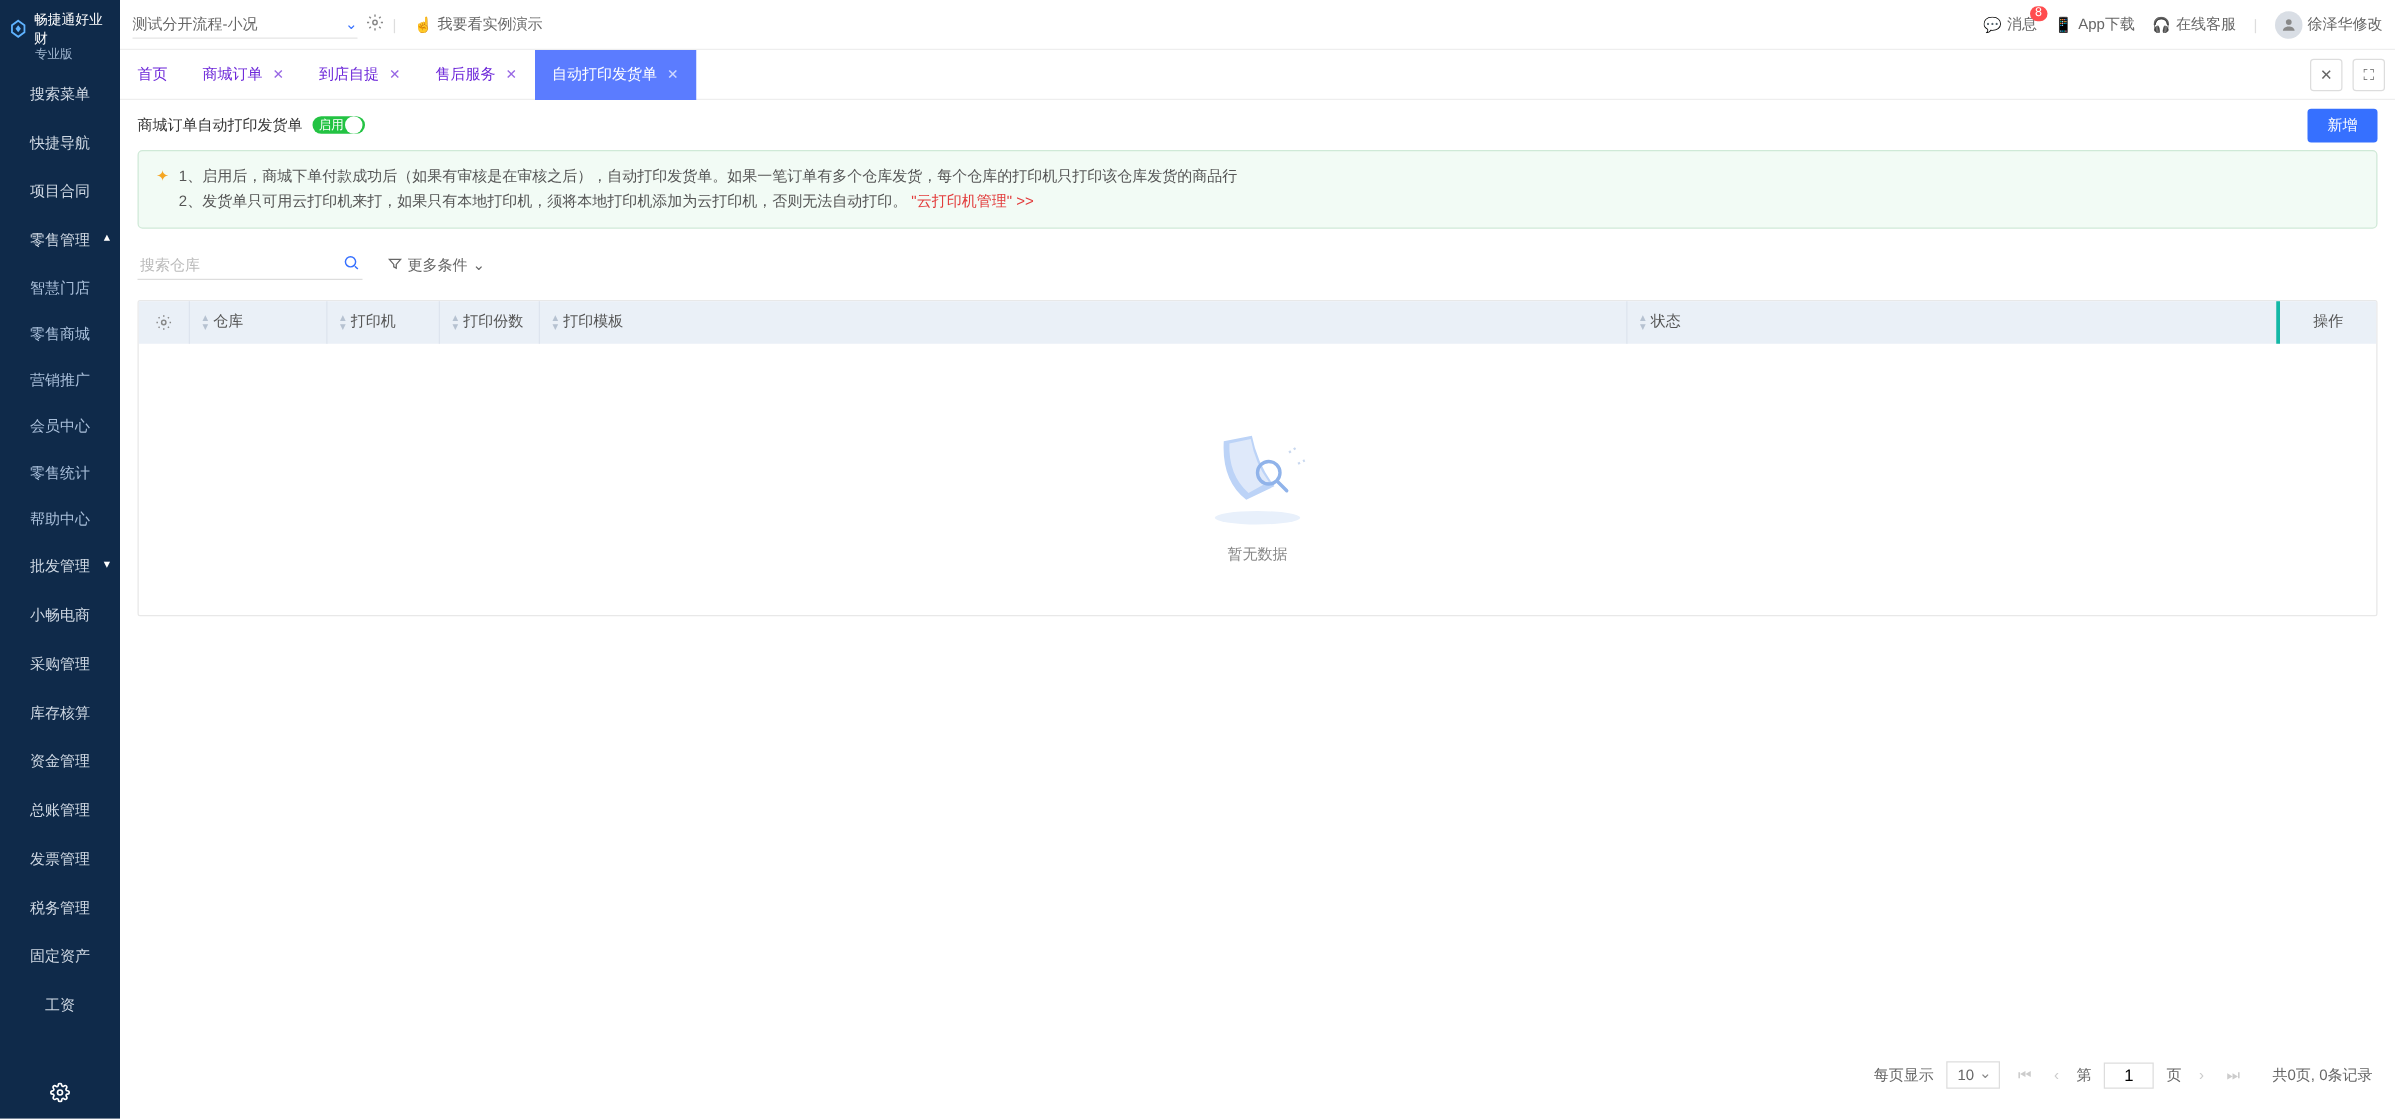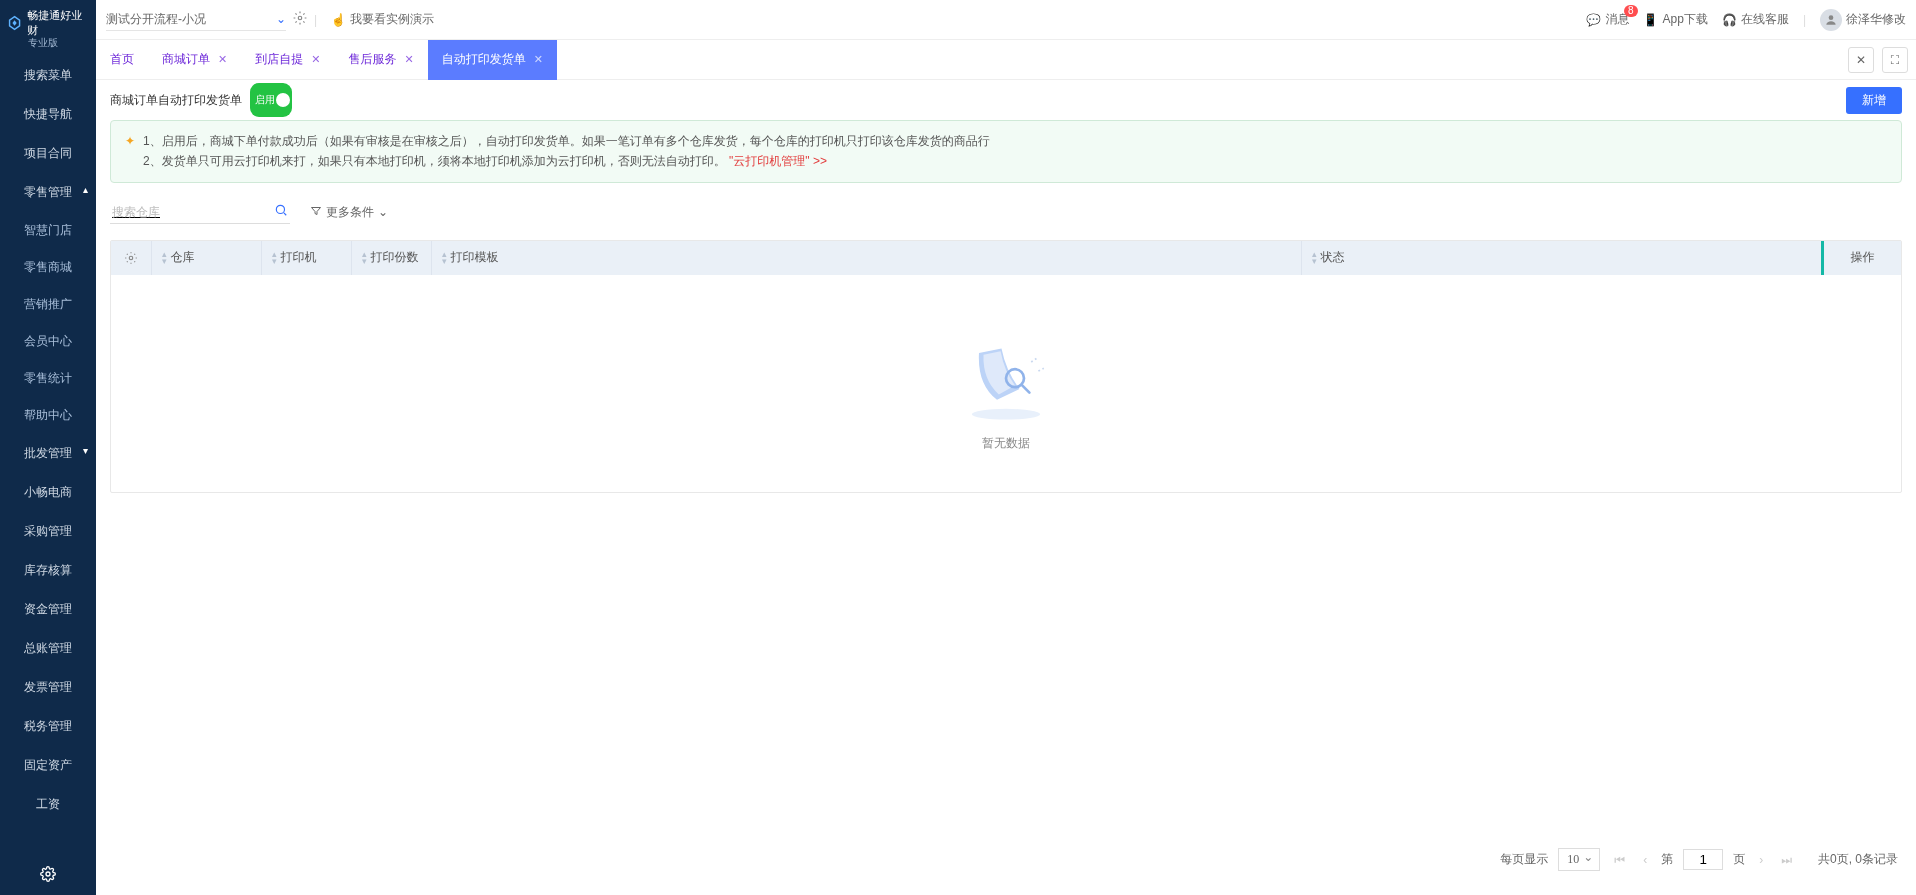--- a/index.html
+++ b/index.html
@@ -32,7 +32,7 @@
 .tabs-right .btn-close-all, .tabs-right .btn-full { width:26px; height:26px; border:1px solid #ddd; border-radius:3px; display:flex; align-items:center; justify-content:center; cursor:pointer; color:#666; }
 .toolbar { display:flex; align-items:center; height:40px; padding:0 14px; }
 .toggle-label { color:#333; margin-right:8px; }
-.toggle { width:42px; height:34px; border-radius:9px; background:#23c343; position:relative; cursor:pointer; display:flex; align-items:center; }
+.toggle { width:42px; height:14px; border-radius:9px; background:#23c343; position:relative; cursor:pointer; display:flex; align-items:center; }
 .toggle-knob { width:14px; height:14px; border-radius:50%; background:#fff; position:absolute; right:2px; }
 .toggle-text { color:#fff; font-size:10px; position:absolute; left:5px; }
 .btn-add { margin-left:auto; background:#3670ff; color:#fff; border:none; border-radius:3px; padding:5px 16px; cursor:pointer; font-size:12px; }

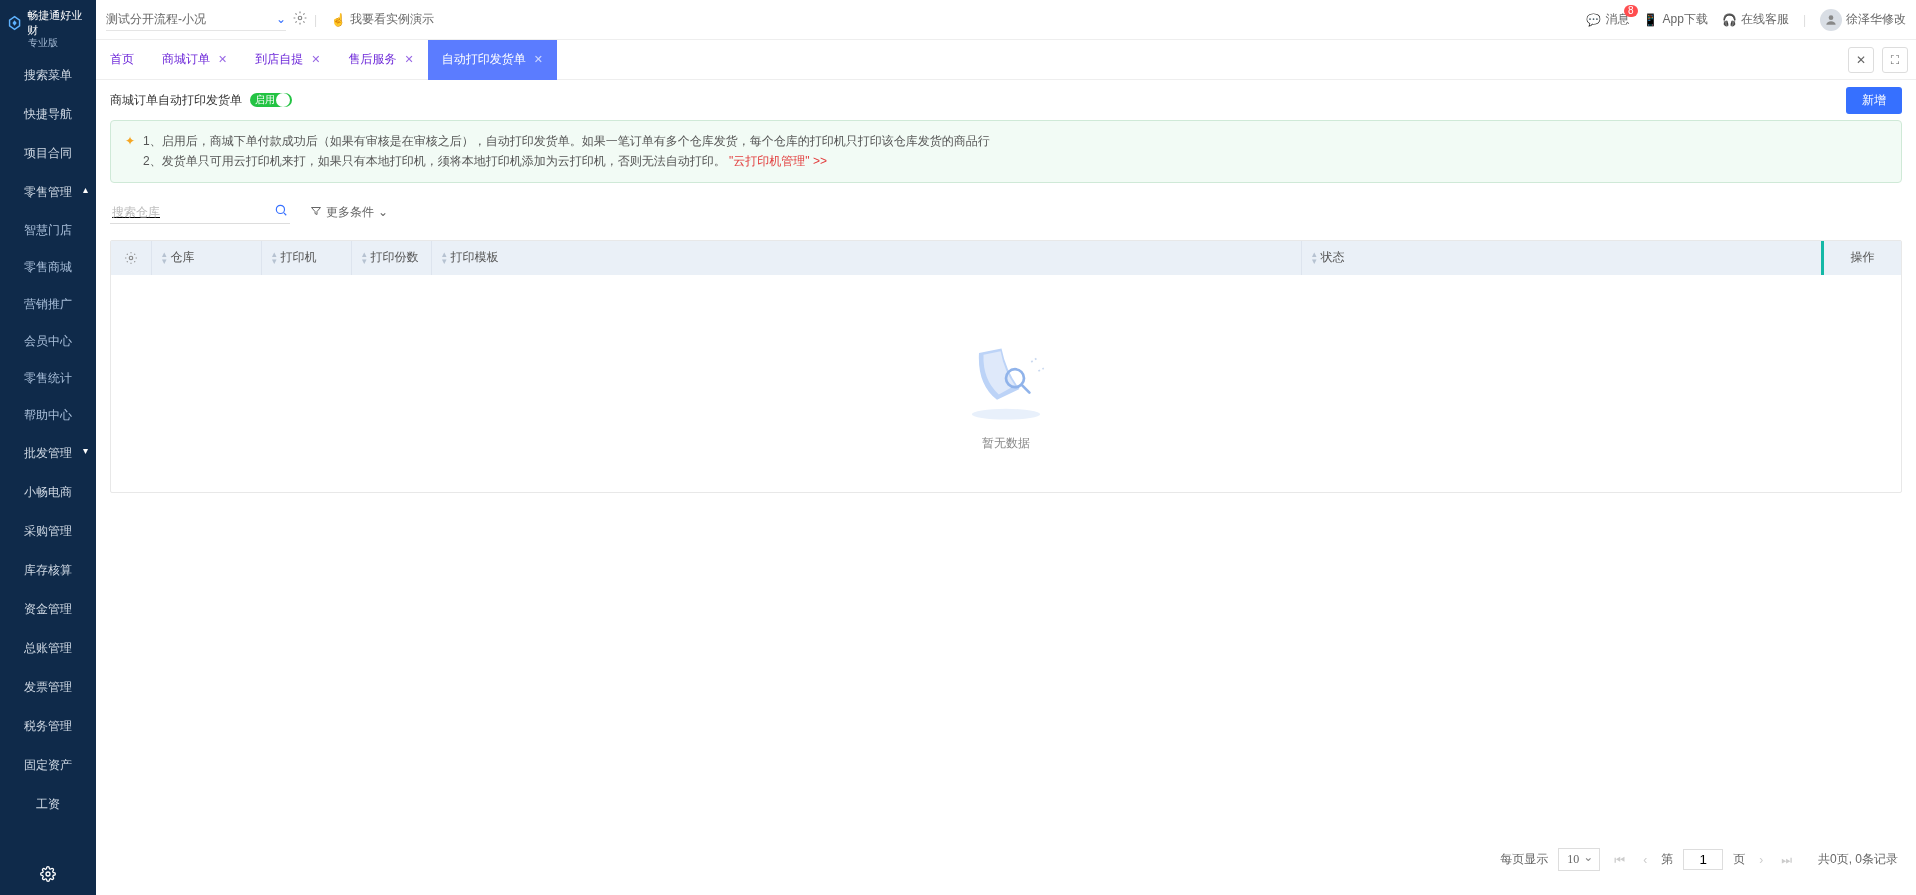--- a/index.html
+++ b/index.html
@@ -42,7 +42,7 @@
 .notice .link-red { color:#e23c3c; cursor:pointer; }
 .filter-row { display:flex; align-items:center; gap:20px; margin:18px 0 16px; }
 .search-wrap { position:relative; width:180px; }
-.search-input { width:100%; border:none; border-bottom:1px solid #ddd; padding:4px 22px 4px 2px; outline:none; font-size:12px;text-decoration:underline; }
+.search-input { width:100%; border:none; border-bottom:1px solid #ddd; padding:4px 22px 4px 2px; outline:none; font-size:12px; }
 .search-input::placeholder { color:#bbb; }
 .search-icon { position:absolute; right:2px; top:2px; color:#3670ff; cursor:pointer; }
 .more-cond { display:flex; align-items:center; gap:4px; color:#666; cursor:pointer; }

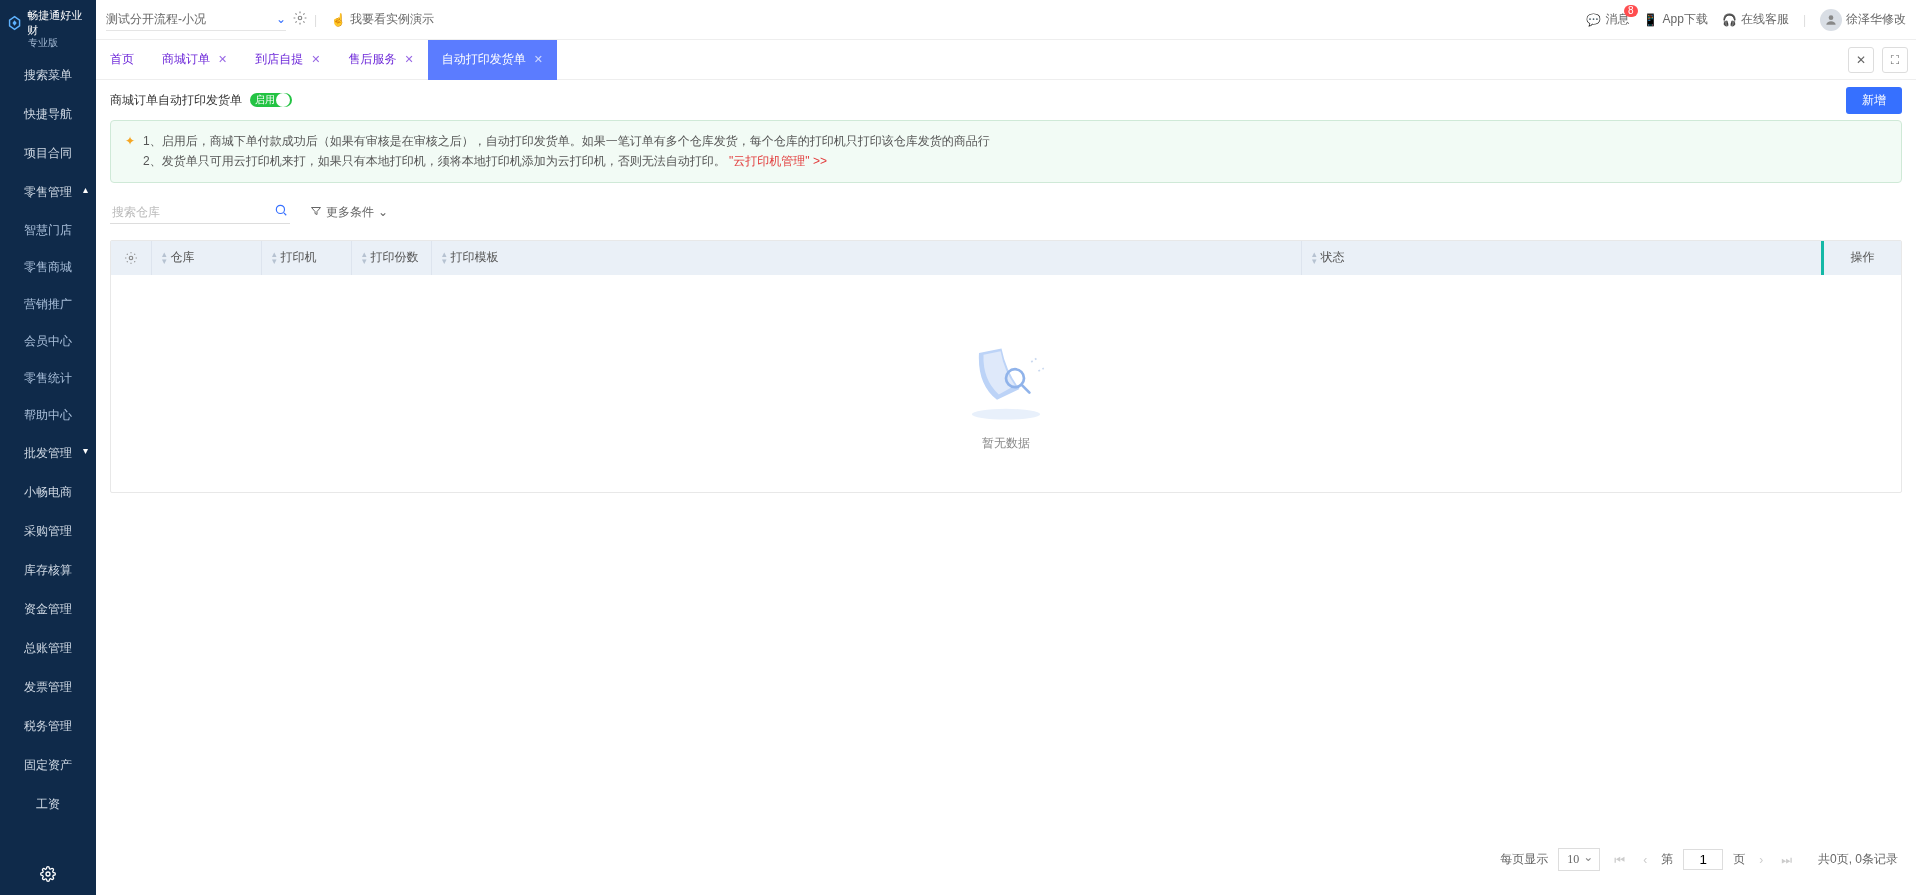--- a/index.html
+++ b/index.html
@@ -61,7 +61,7 @@
 .empty { display:flex; flex-direction:column; align-items:center; justify-content:center; padding:60px 0 40px; color:#888; }
 .empty svg { width:110px; height:90px; margin-bottom:10px; }
 .pager { display:flex; align-items:center; gap:10px; margin-top:auto; justify-content:flex-end; padding:10px 4px; color:#666; }
-.pager .sel { border:1px solid #ddd; padding:3px 20px 3px 8px; position:relative; cursor:pointer;font-family:Liberation Serif, serif; }
+.pager .sel { border:1px solid #ddd; padding:3px 20px 3px 8px; position:relative; cursor:pointer; }
 .pager .sel::after { content:"⌄"; position:absolute; right:6px; top:1px; color:#888; }
 .pager .pg-btn { color:#ccc; cursor:pointer; padding:0 4px; }
 .pager input { width:40px; border:1px solid #ddd; text-align:center; padding:2px; }

